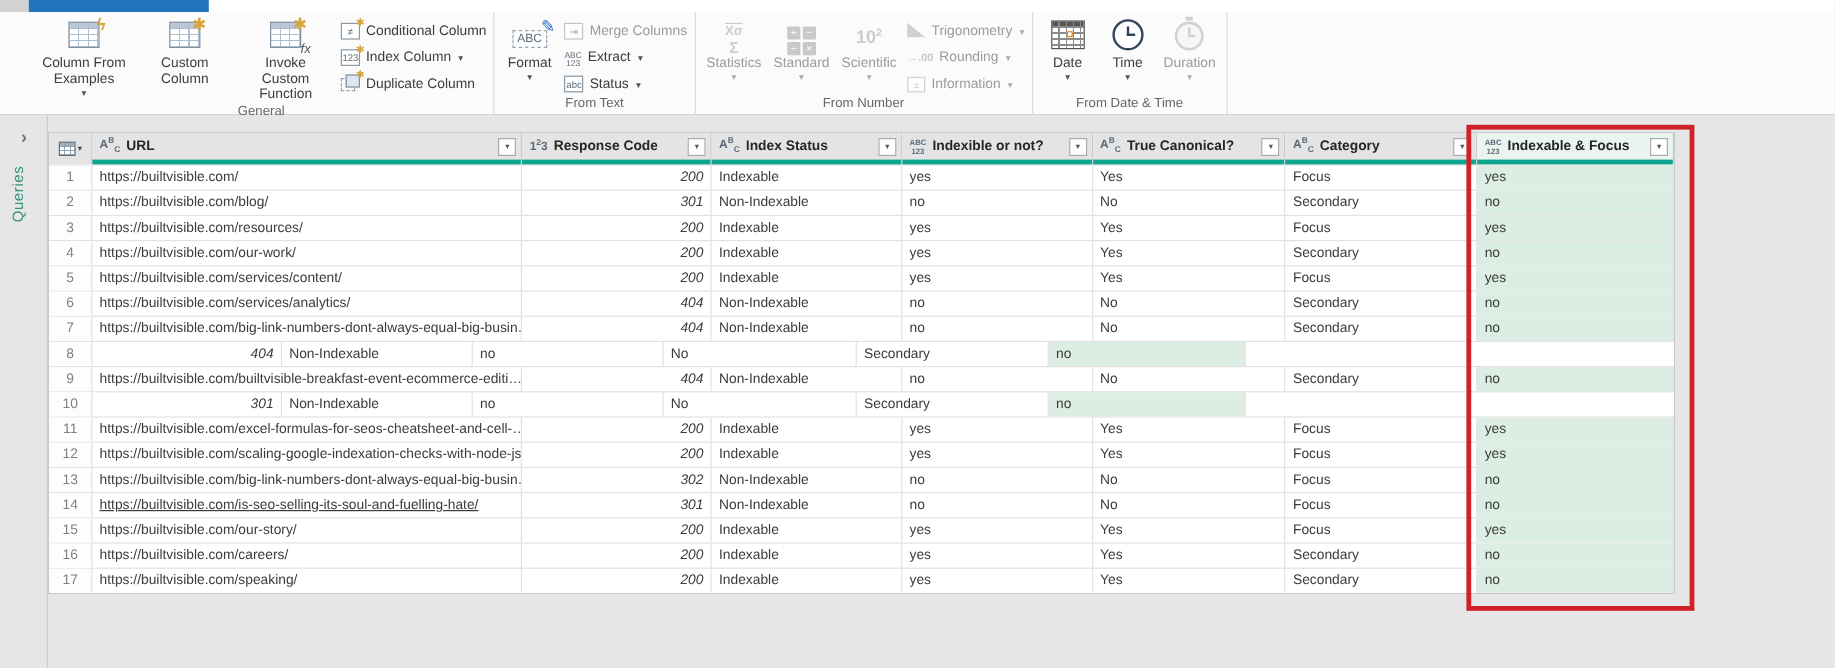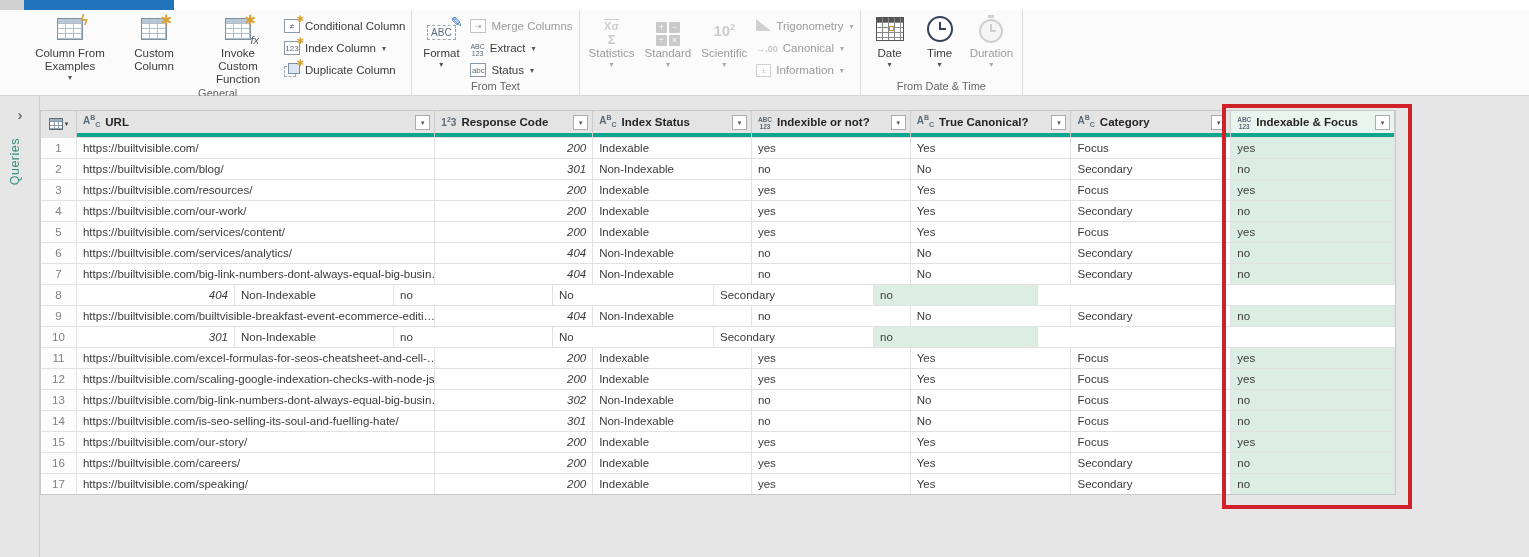--- a/index.html
+++ b/index.html
@@ -219,7 +219,7 @@
             </div>
             <div class="rbtn-small dis">
               <span class="ric"><span class="rnd">→.00</span></span>
-              <span>Canonical</span>
+              <span>Rounding</span>
               <span class="rarrow">▾</span>
             </div>
             <div class="rbtn-small dis">

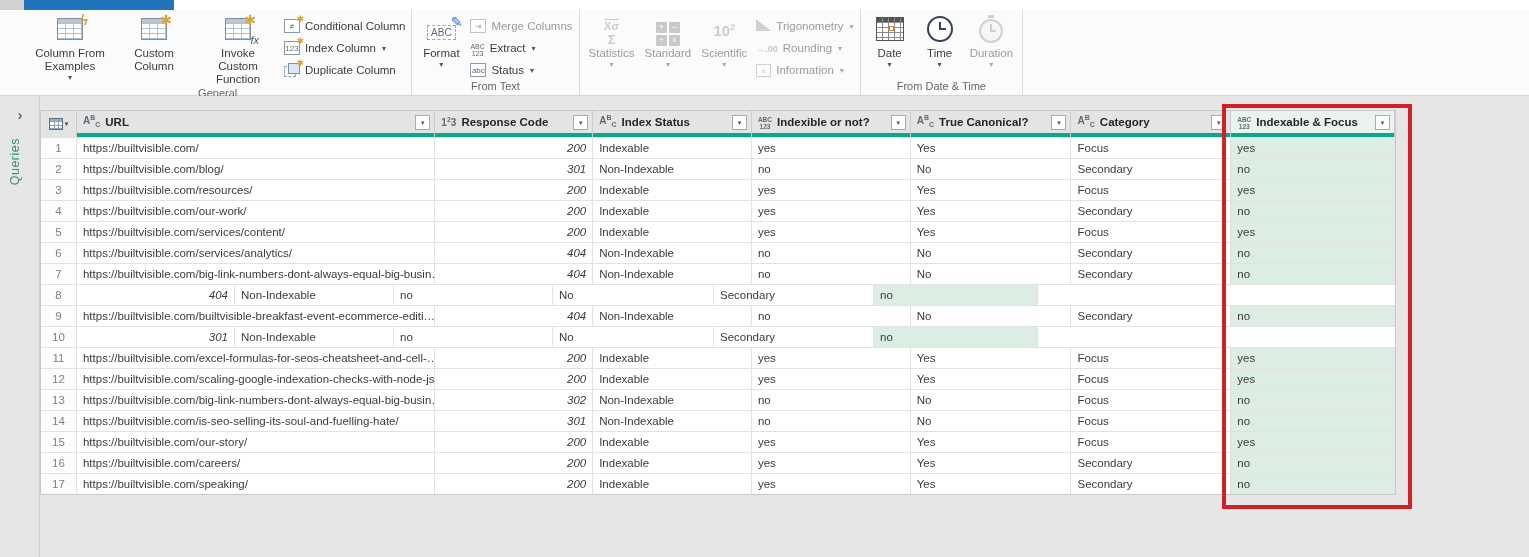--- a/index.html
+++ b/index.html
@@ -229,6 +229,7 @@
             </div>
           </div>
         </div>
+        <div class="rgroup-label">From Number</div>
       </div>
       <div class="rgroup">
         <div class="rgroup-items">

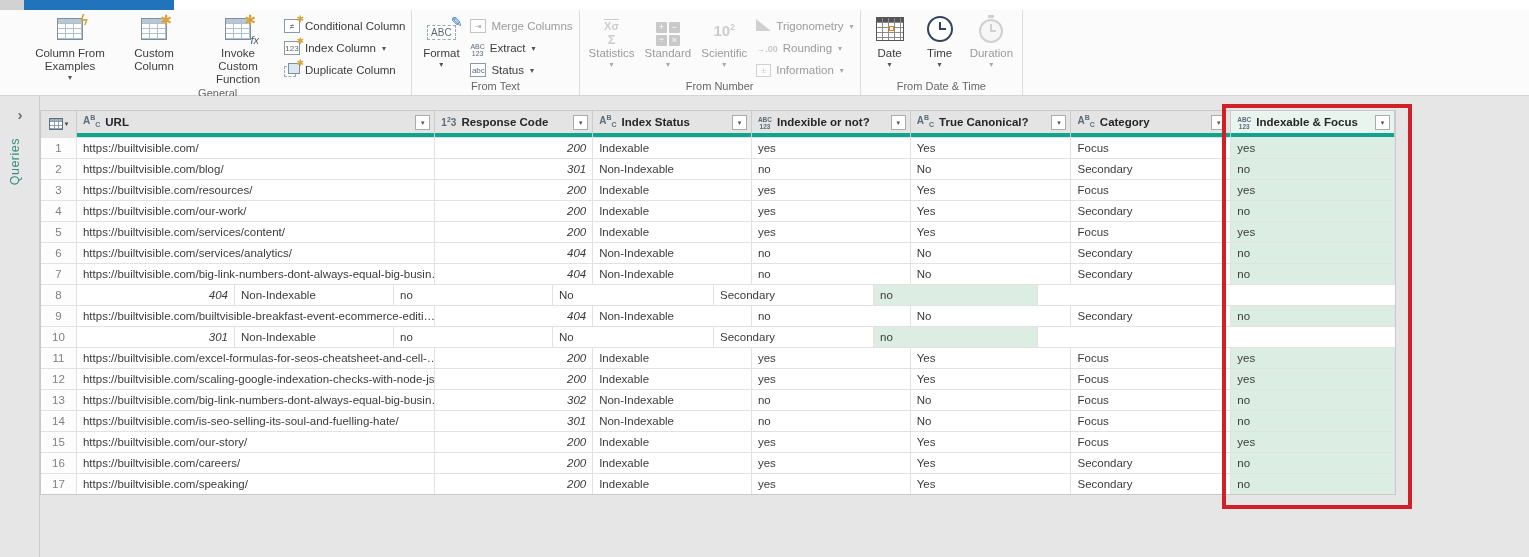--- a/index.html
+++ b/index.html
@@ -442,7 +442,7 @@
         </div>
         <div class="brow">
           <div class="bcell gut" style="width: 36px;">14</div>
-          <div class="bcell" style="width: 359px;">https://builtvisible.com/is-seo-selling-its-soul-and-fuelling-hate/</div>
+          <div class="bcell" style="width: 359px; text-decoration: underline;">https://builtvisible.com/is-seo-selling-its-soul-and-fuelling-hate/</div>
           <div class="bcell num" style="width: 158px;">301</div>
           <div class="bcell" style="width: 159px;">Non-Indexable</div>
           <div class="bcell" style="width: 159px;">no</div>

